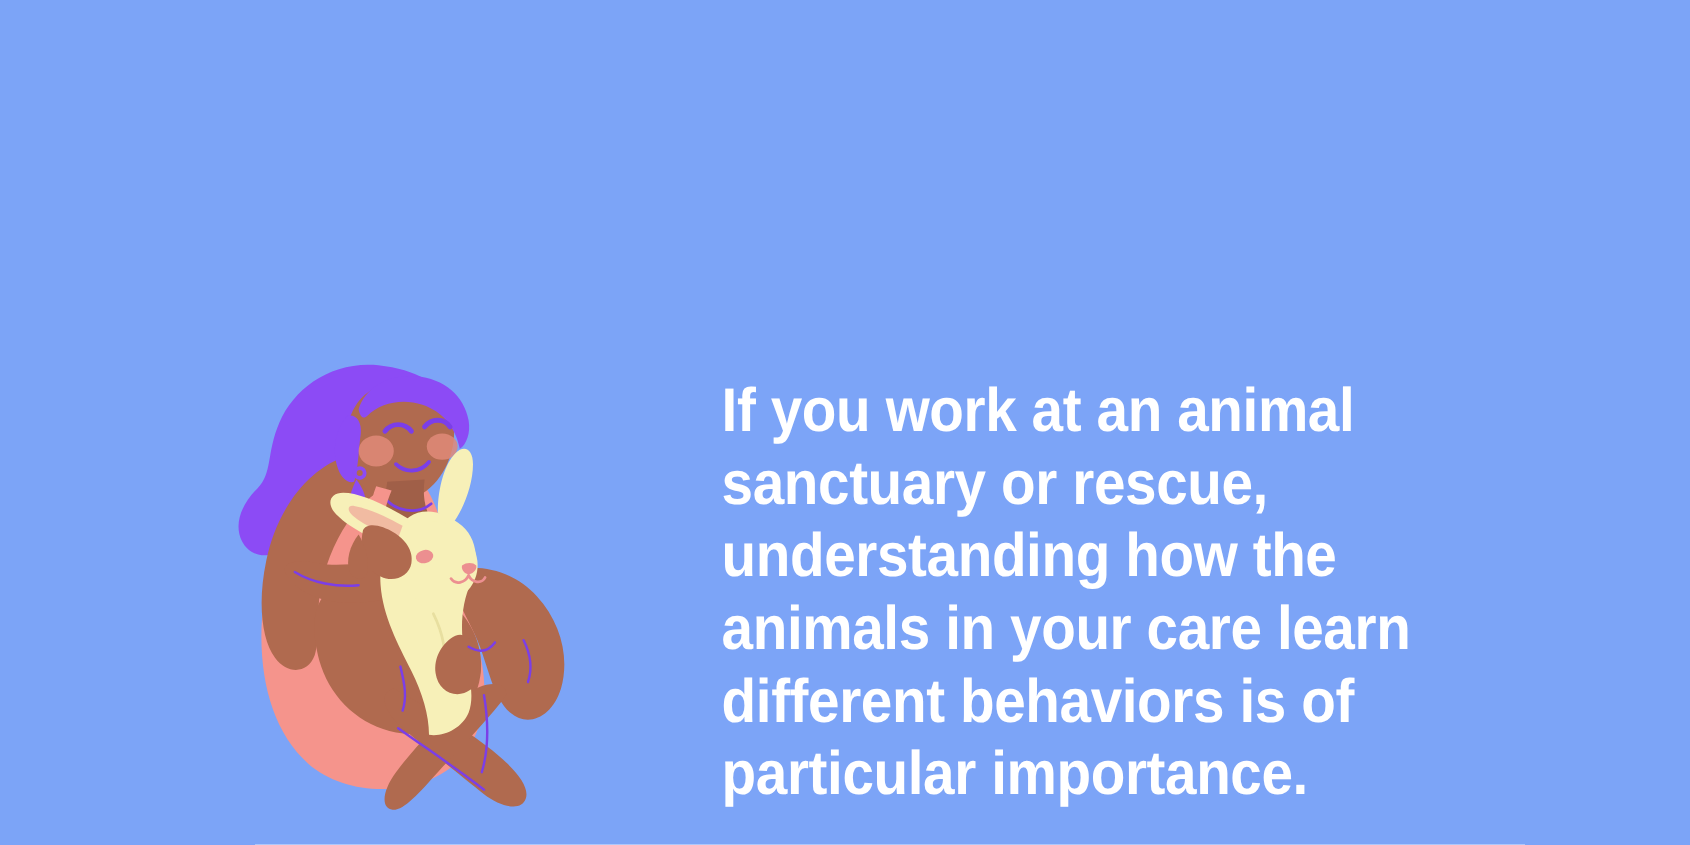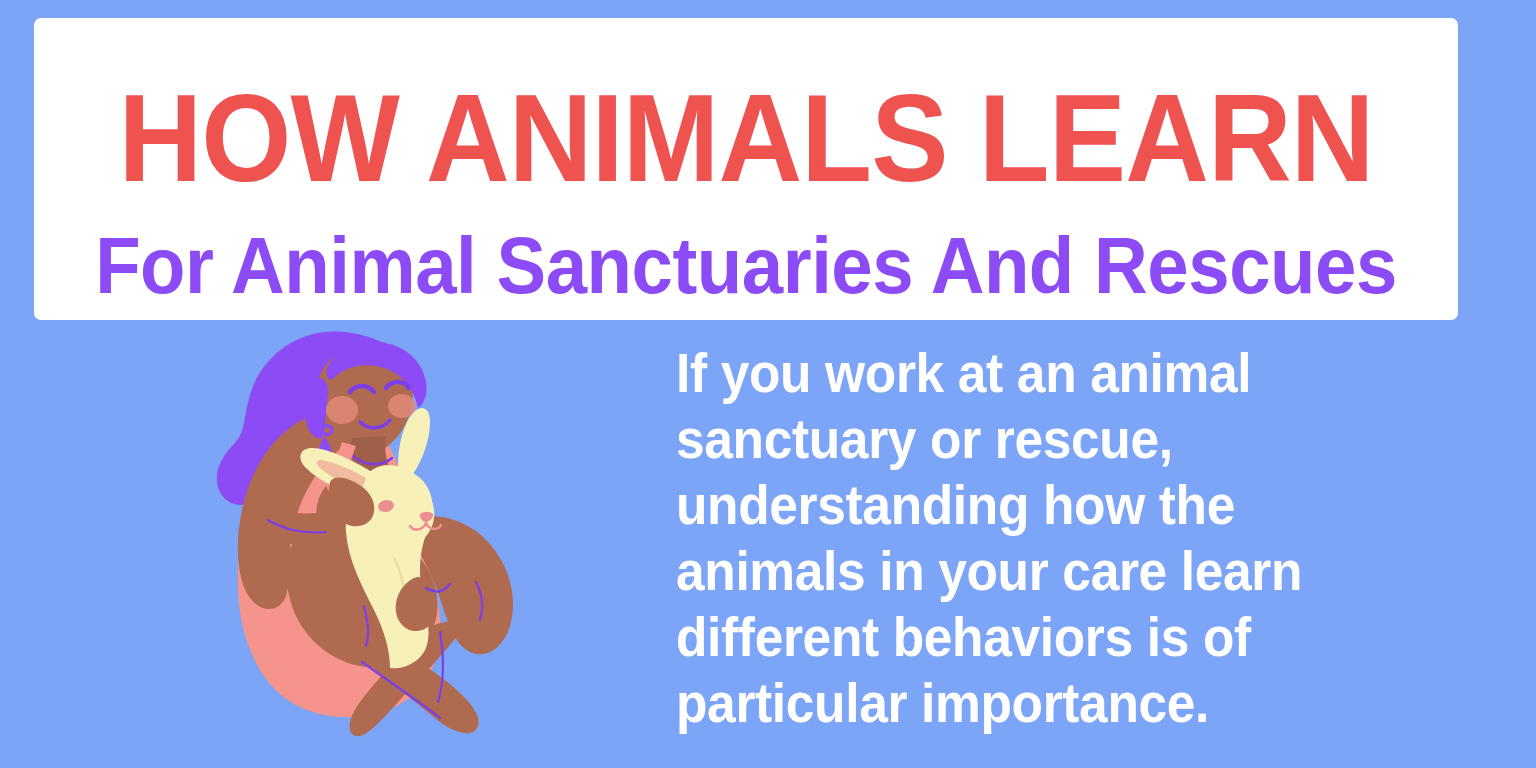--- a/index.html
+++ b/index.html
@@ -93,10 +93,6 @@
 
 <div id="canvas">
 
-  <div id="title-card">
-    <div id="main-title">HOW ANIMALS LEARN</div>
-    <div id="sub-title">For Animal Sanctuaries And Rescues</div>
-  </div>
 
   <div id="illustration">
     <svg viewBox="0 0 380 430" xmlns="http://www.w3.org/2000/svg" aria-hidden="true">

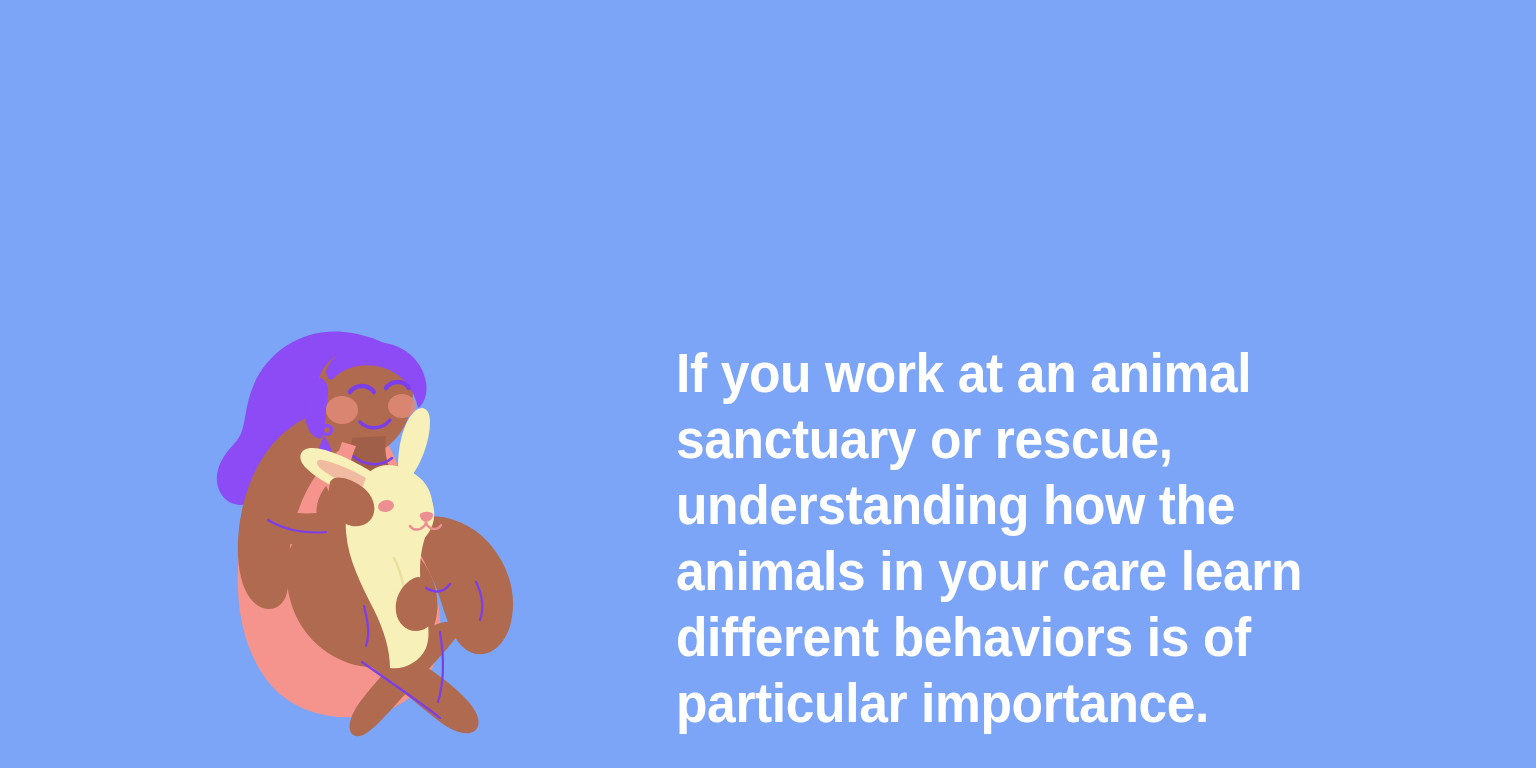--- a/index.html
+++ b/index.html
@@ -66,7 +66,7 @@
   
   #body-copy {
     position: absolute;
-    left: 676px;
+    left: 656px;
     top: 340px;
     width: 700px;
     color: #ffffff;

